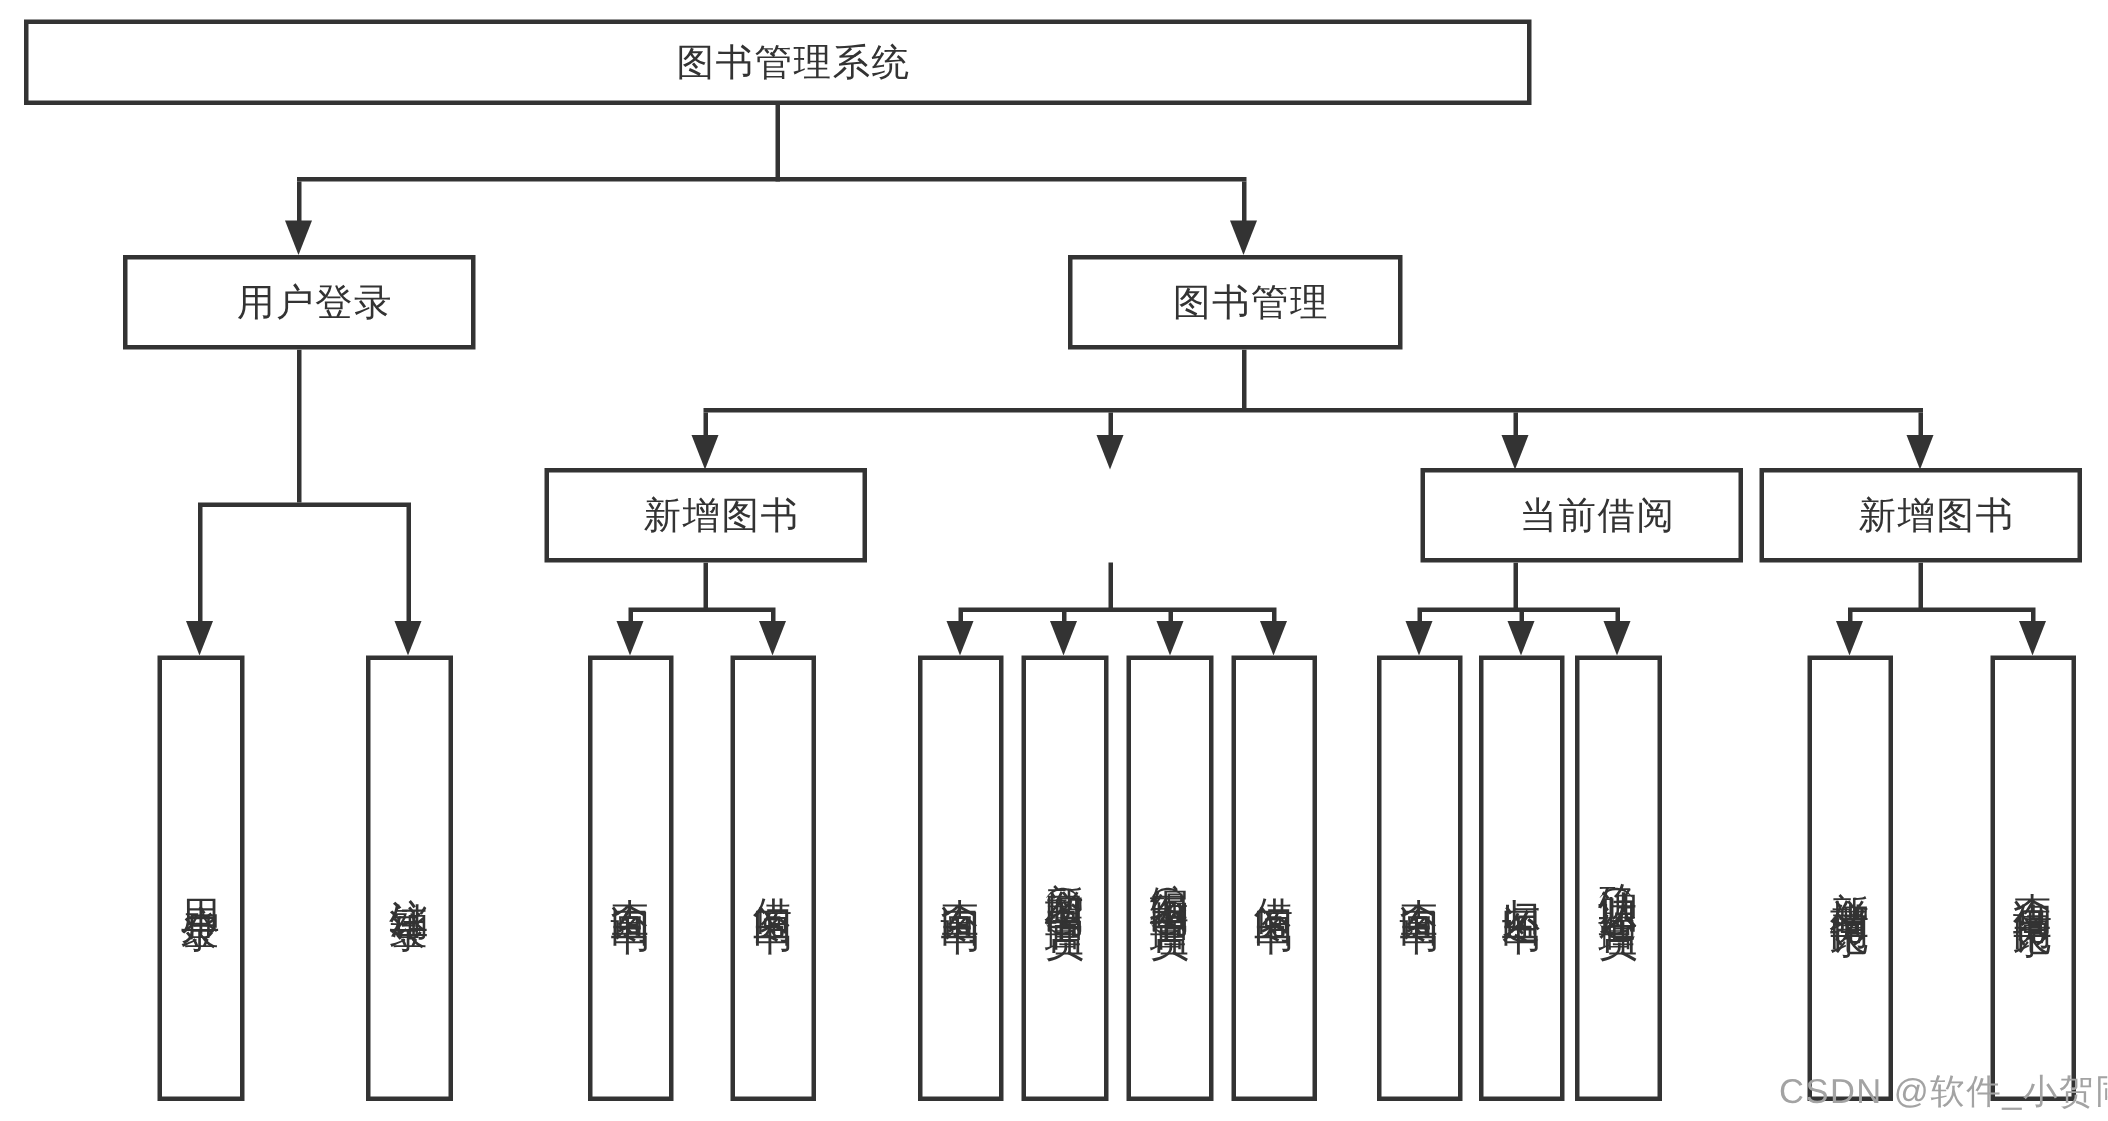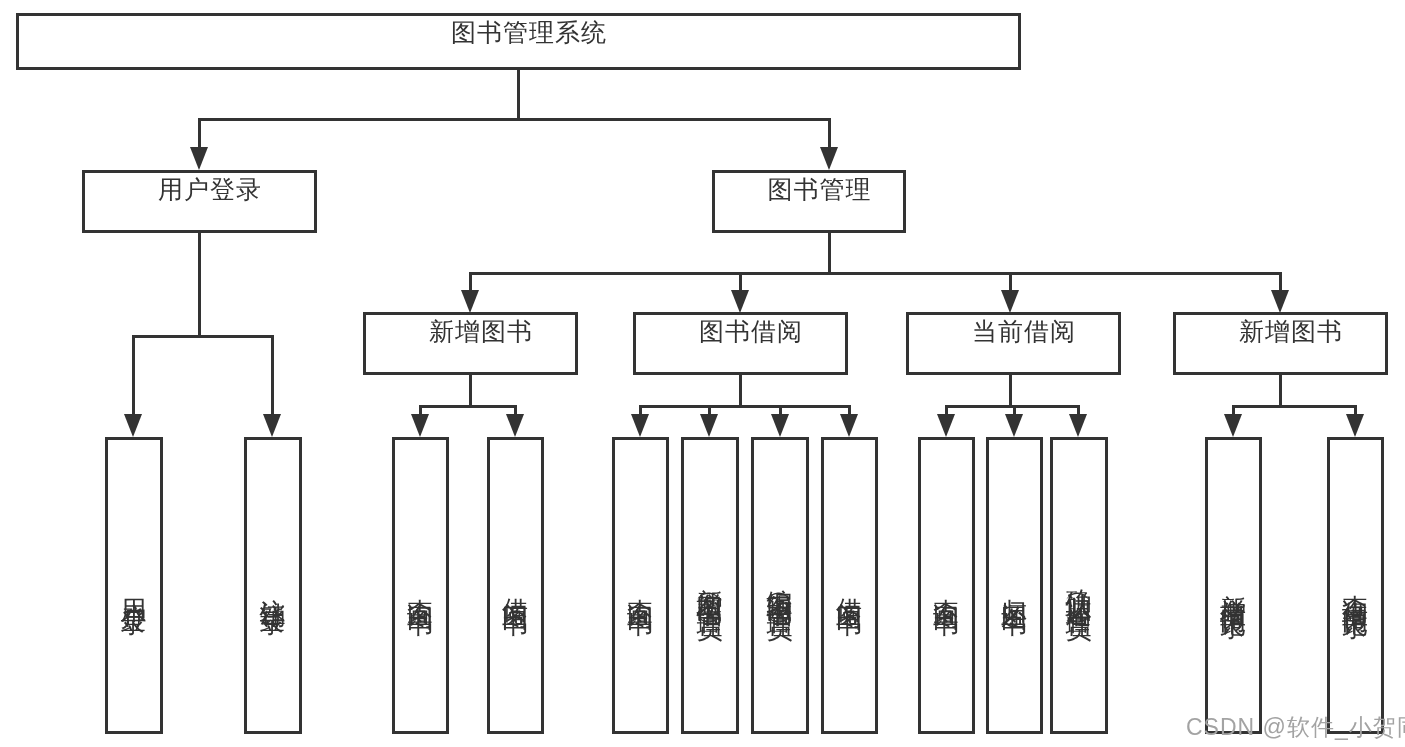--- a/index.html
+++ b/index.html
@@ -21,7 +21,7 @@
     background: #ffffff;
     border: 3px solid #333333;
     display: flex;
-    align-items: flex-start;
+    align-items: center;
     justify-content: center;
     font-size: 25px;
     letter-spacing: 1px;

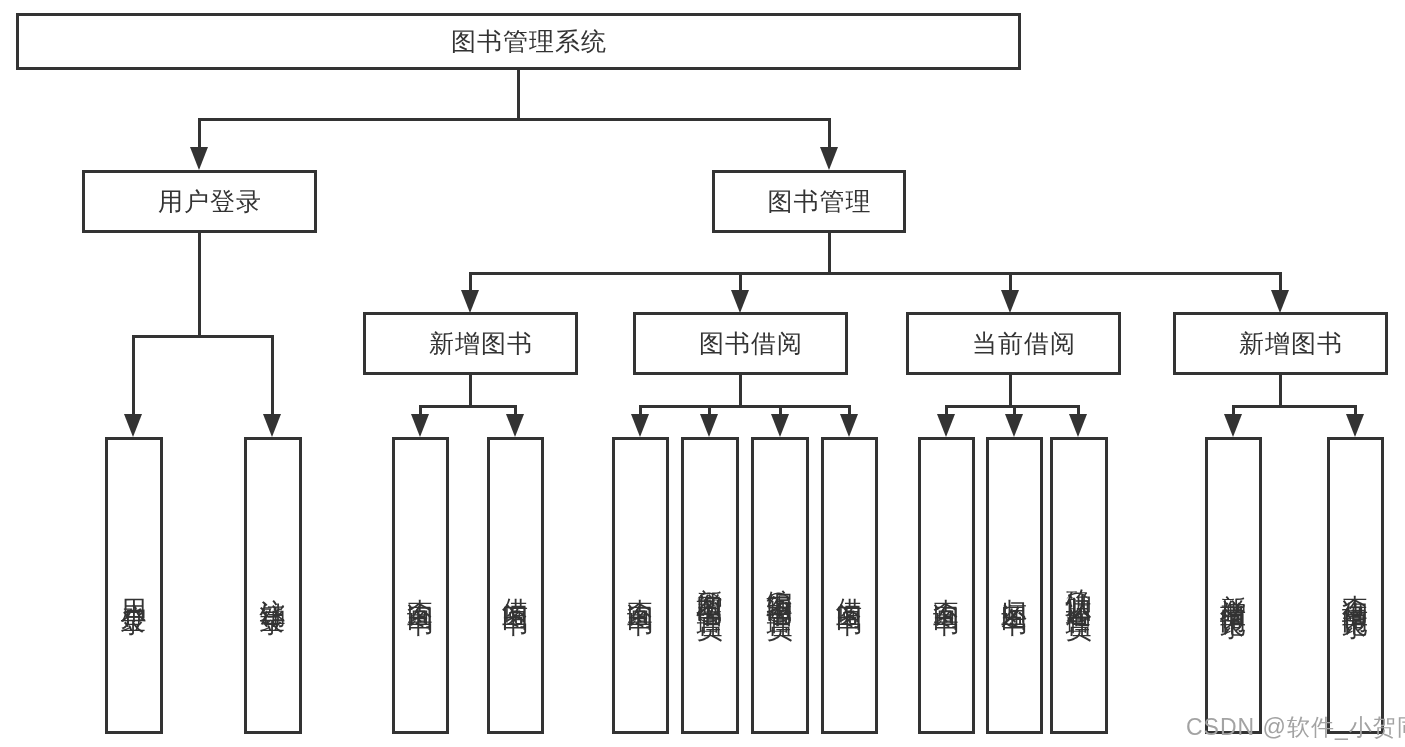--- a/index.html
+++ b/index.html
@@ -96,7 +96,7 @@
   <div class="hbox" style="left:82px; top:170px; width:235px; height:63px;">
     <span>用户登录</span>
   </div>
-  <div class="hbox" style="left:712px; top:170px; width:194px; height:63px;">
+  <div class="hbox" style="left:712px; top:170px; width:223px; height:63px;">
     <span>图书管理</span>
   </div>
 

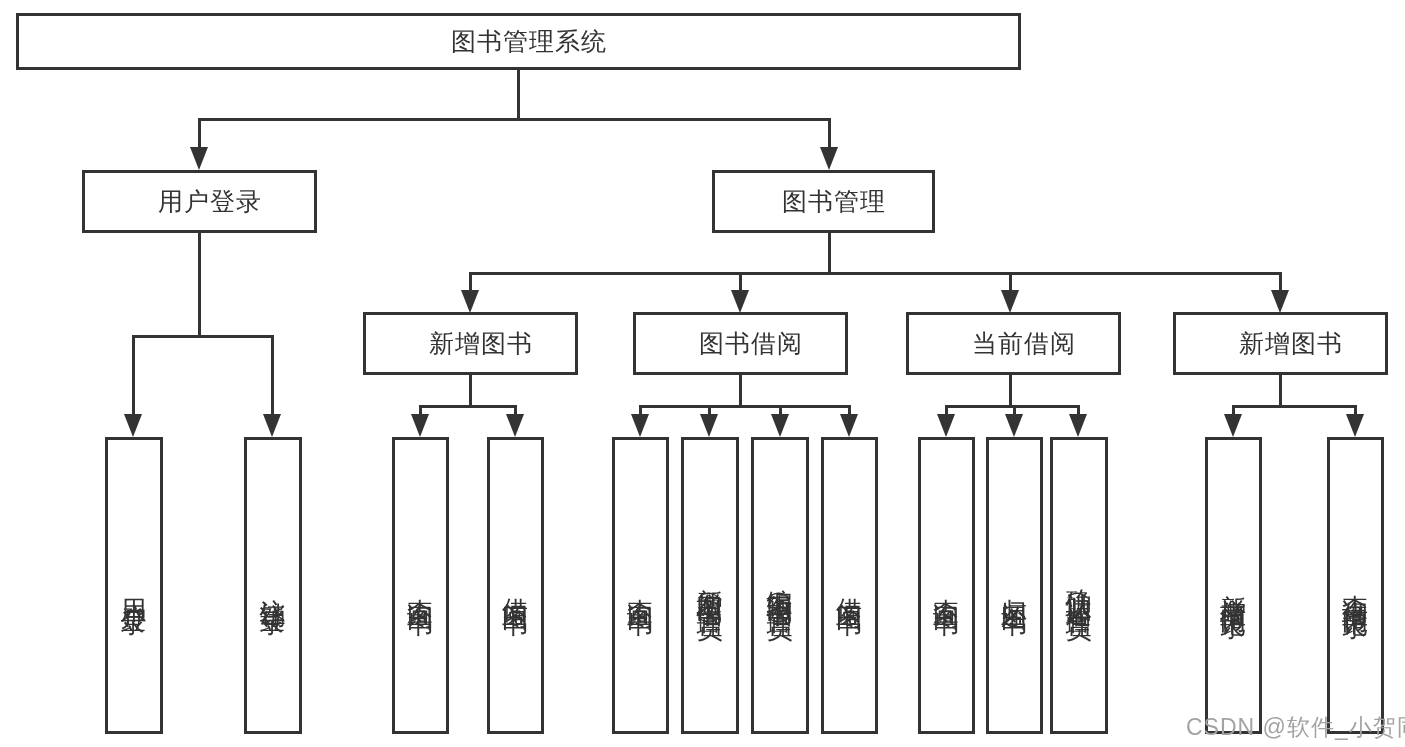--- a/index.html
+++ b/index.html
@@ -121,9 +121,6 @@
   <div class="hbox" style="left:363px; top:312px; width:215px; height:63px;">
     <span>新增图书</span>
   </div>
-  <div class="hbox" style="left:633px; top:312px; width:215px; height:63px;">
-    <span>图书借阅</span>
-  </div>
   <div class="hbox" style="left:906px; top:312px; width:215px; height:63px;">
     <span>当前借阅</span>
   </div>

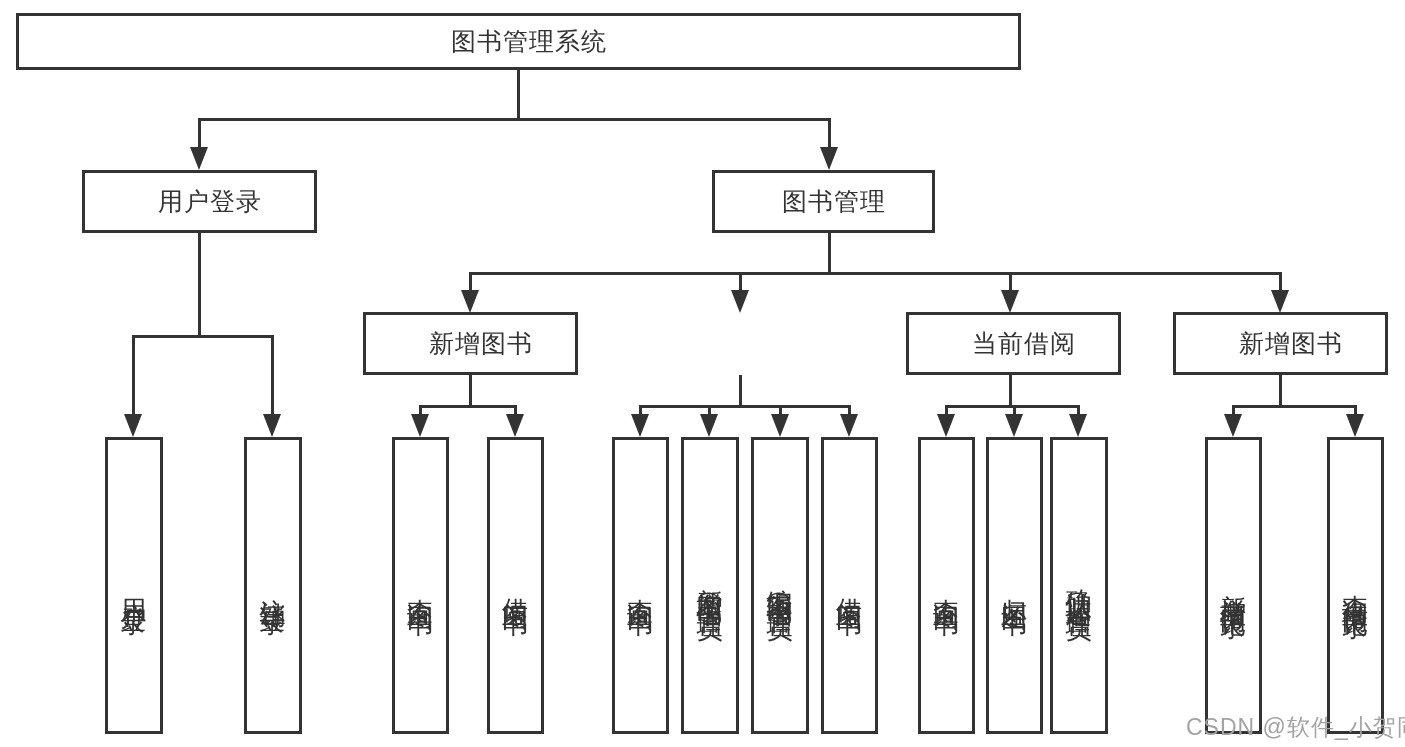--- a/index.html
+++ b/index.html
@@ -121,7 +121,7 @@
   <div class="hbox" style="left:363px; top:312px; width:215px; height:63px;">
     <span>新增图书</span>
   </div>
-  <div class="hbox" style="left:906px; top:312px; width:215px; height:63px;">
+  <div class="hbox" style="left:947px; top:312px; width:215px; height:63px;">
     <span>当前借阅</span>
   </div>
   <div class="hbox" style="left:1173px; top:312px; width:215px; height:63px;">

